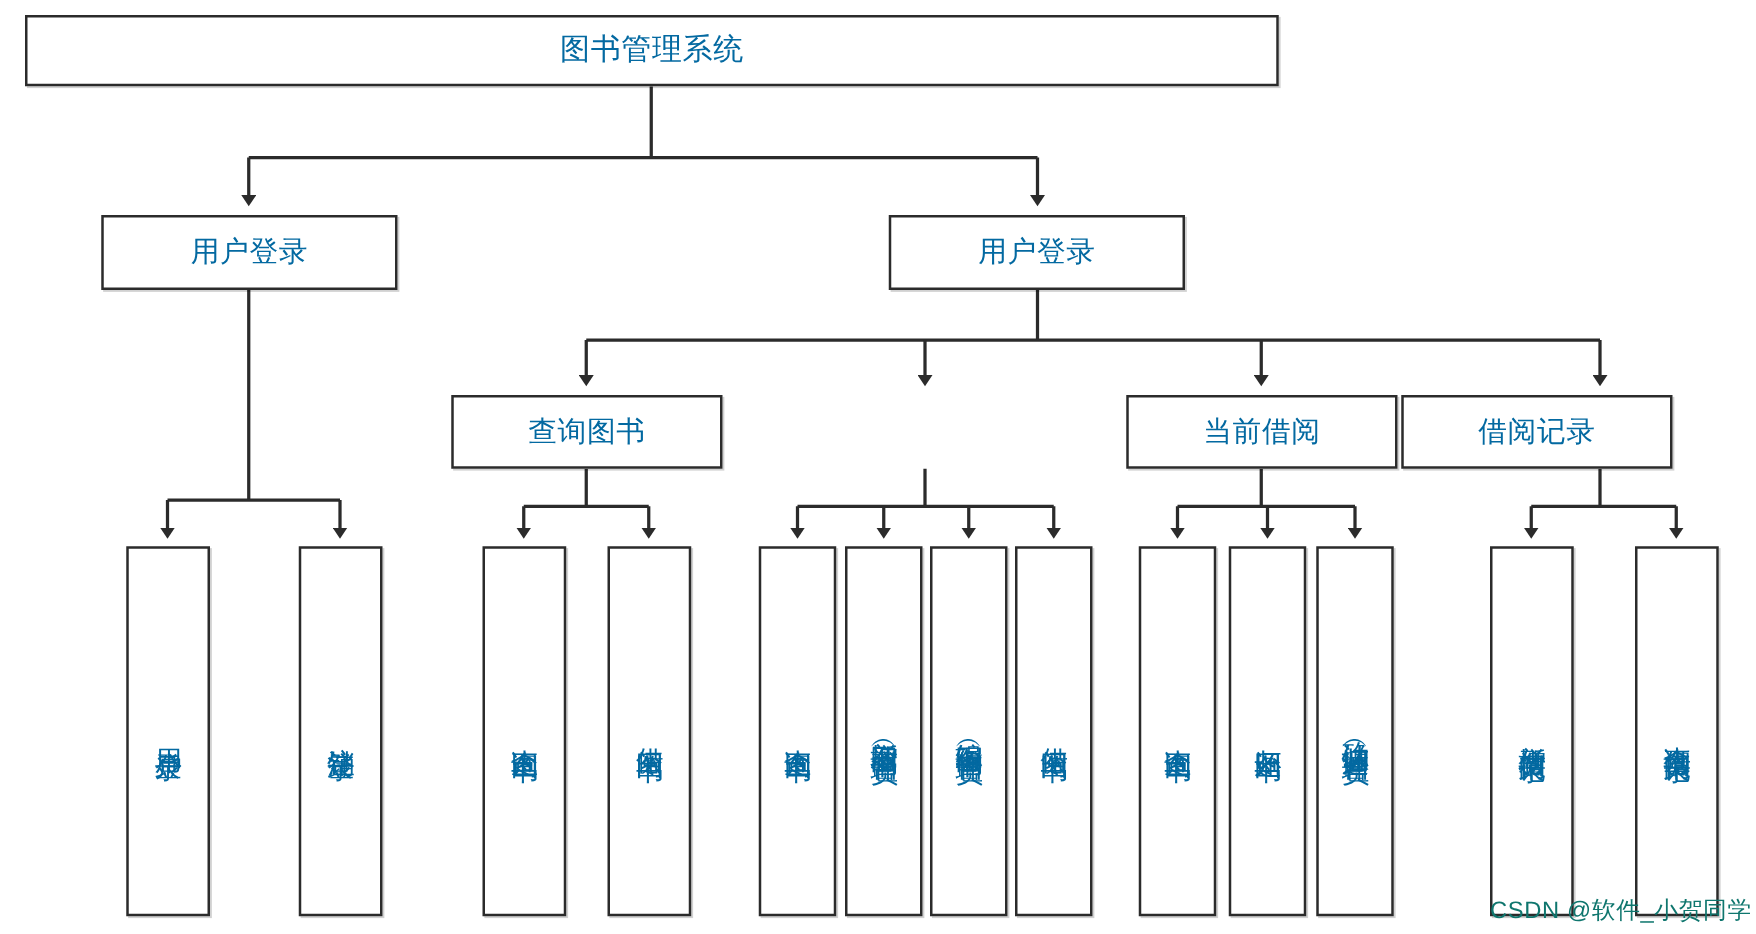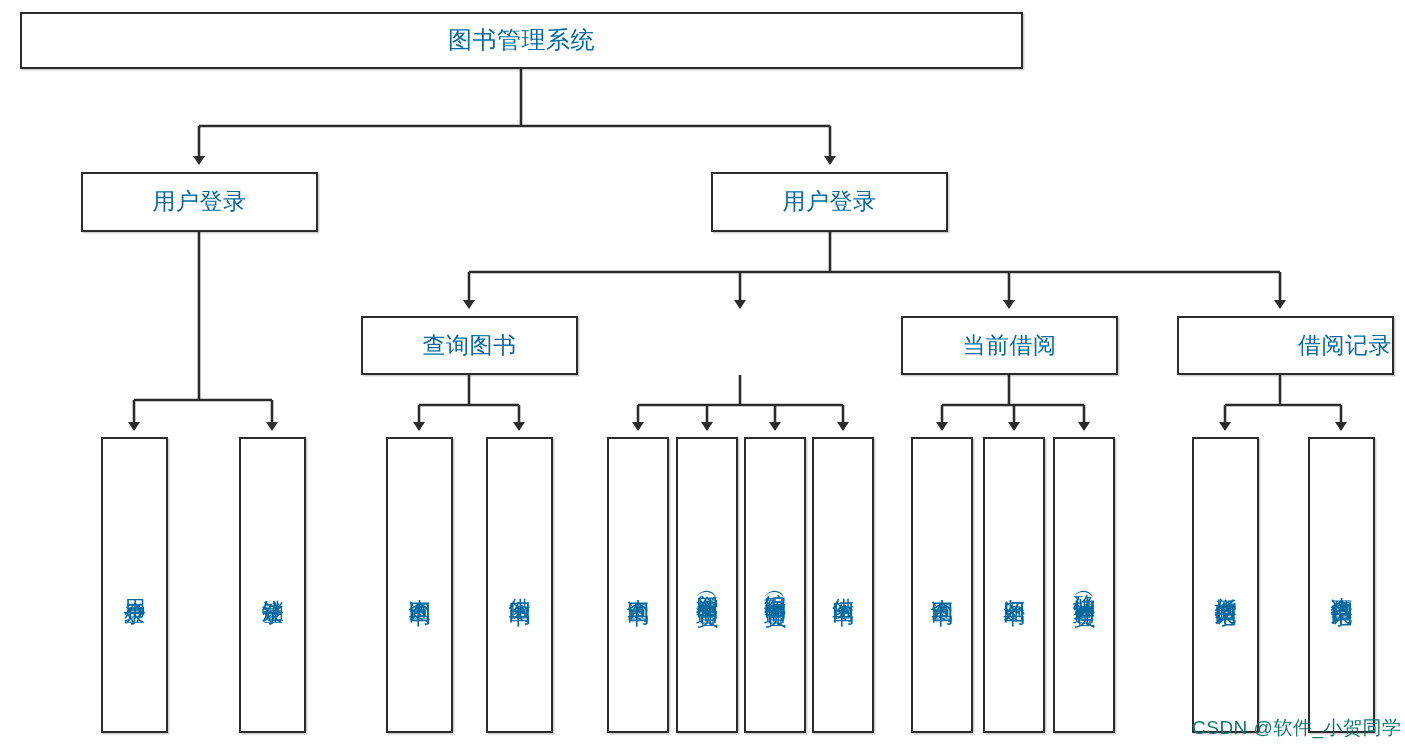--- a/index.html
+++ b/index.html
@@ -148,7 +148,7 @@
     <span class="lbl">当前借阅</span>
   </div>
 
-  <div class="node horiz" style="left:1177px; top:316px; width:217px; height:59px;justify-content:flex-end;">
+  <div class="node horiz" style="left:1121px; top:316px; width:217px; height:59px;">
     <span class="lbl">借阅记录</span>
   </div>
 

